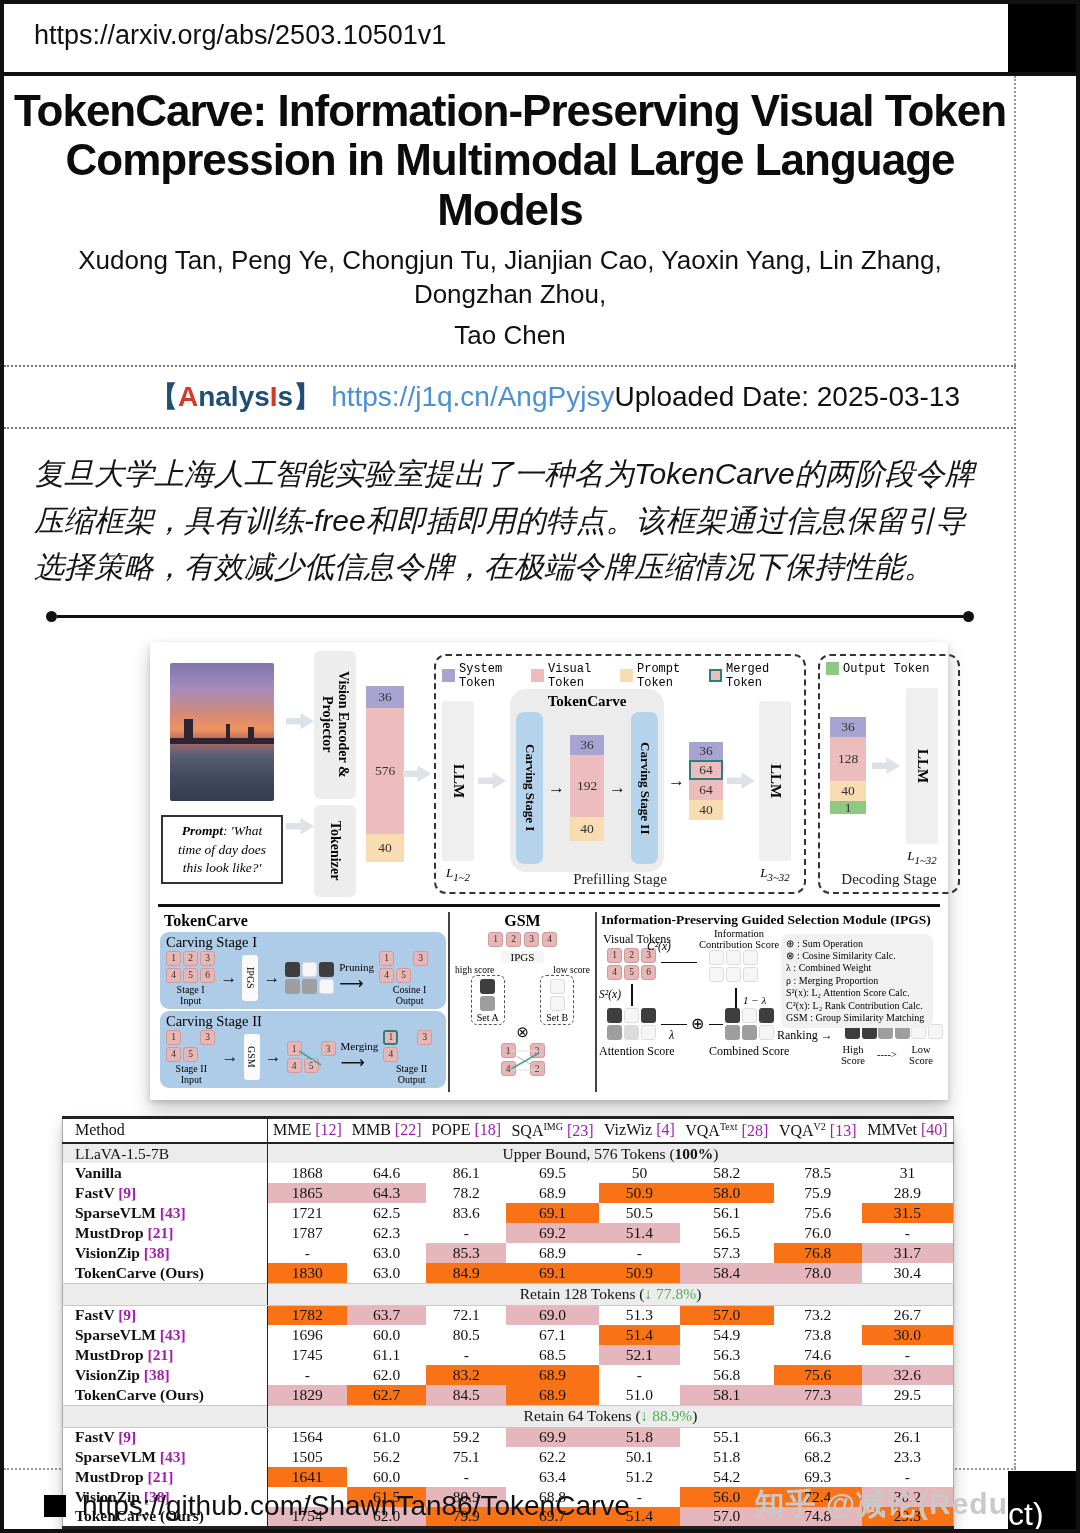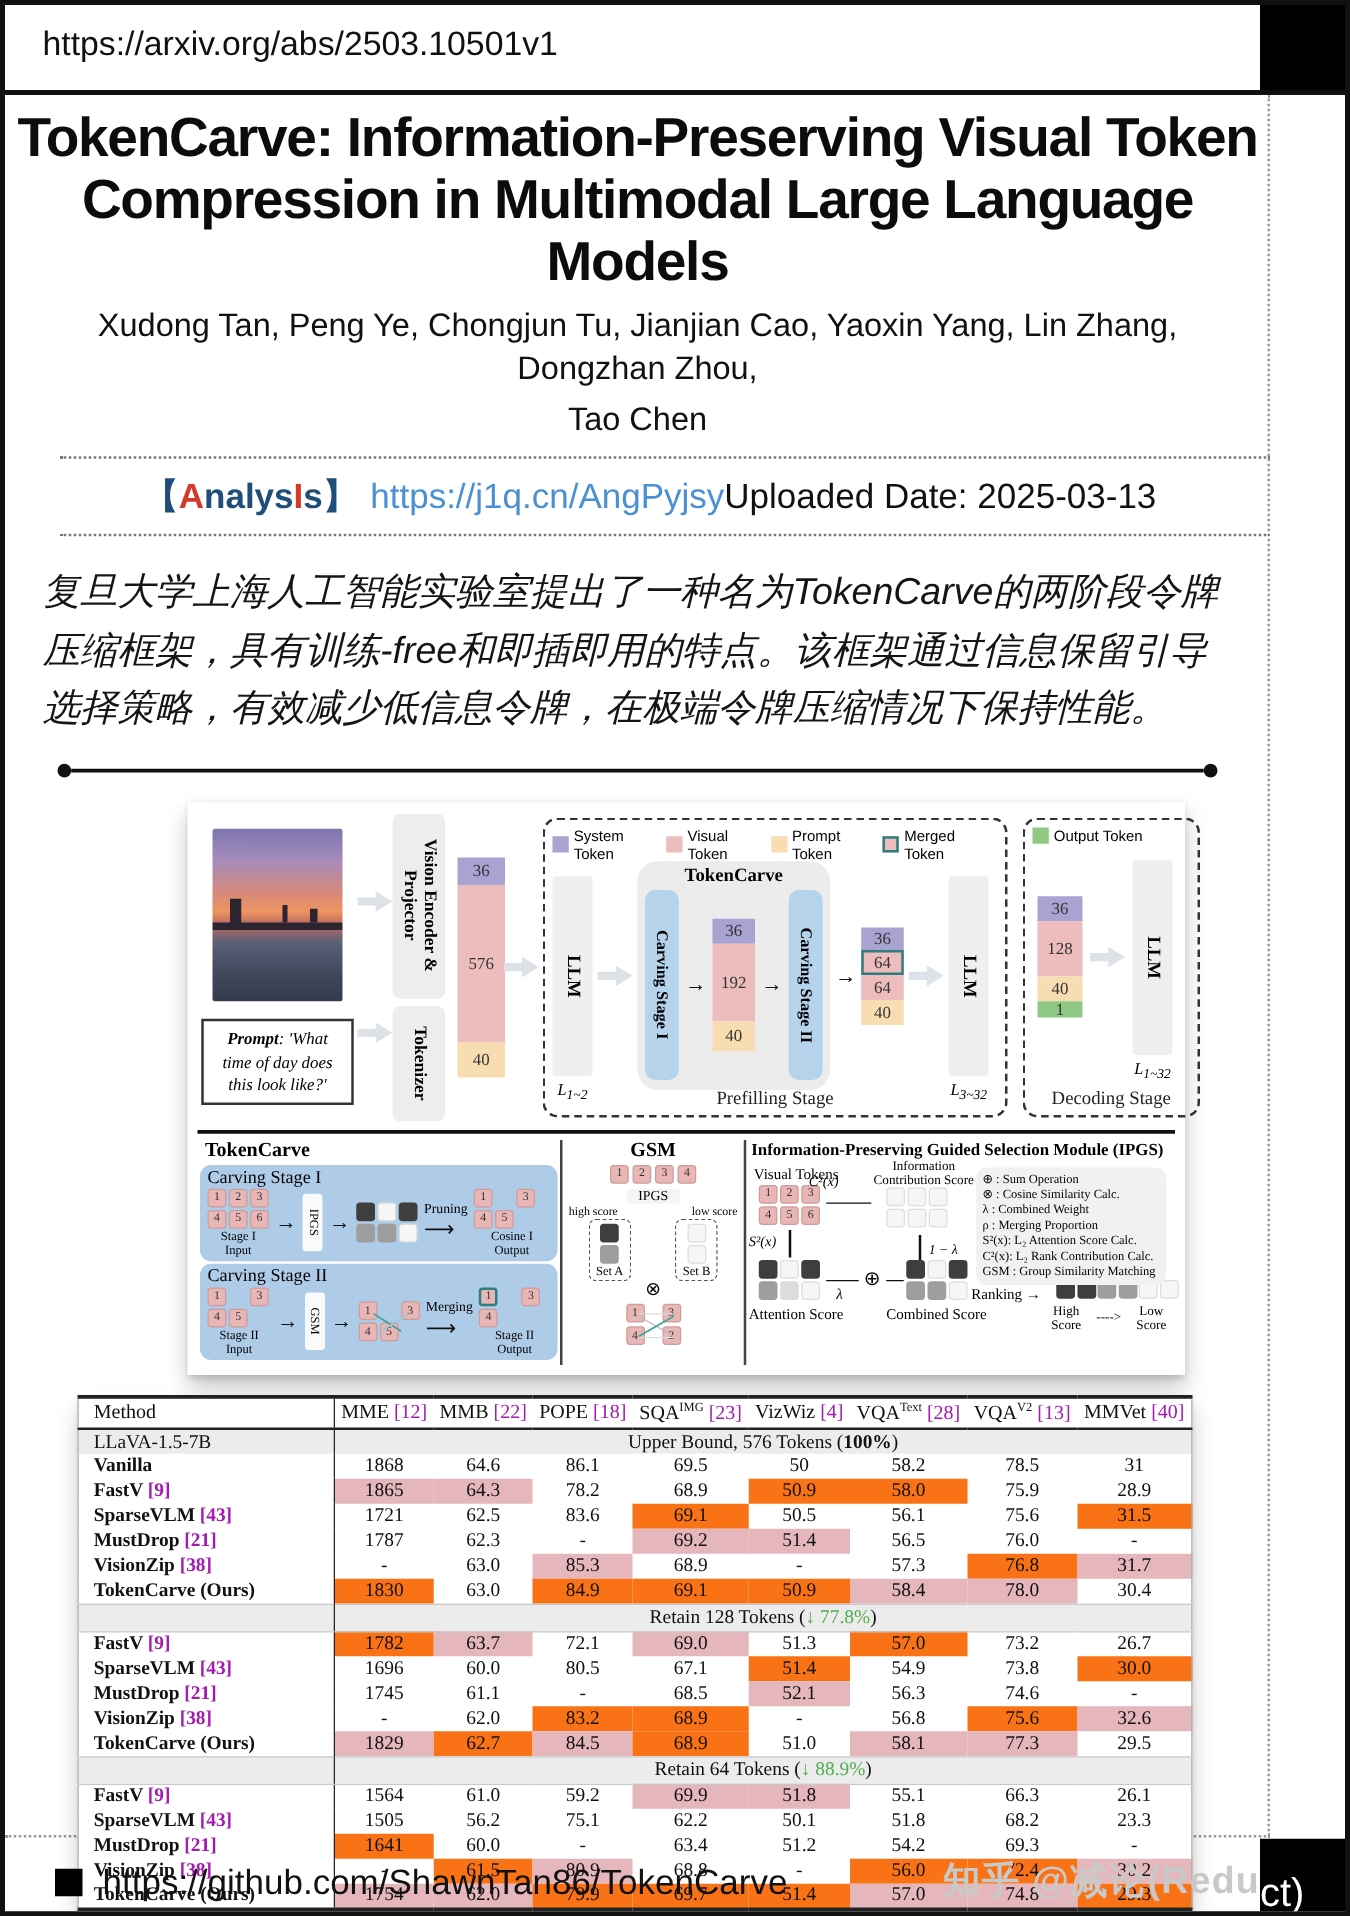--- a/index.html
+++ b/index.html
@@ -30,8 +30,8 @@
   .authors .a2 { display:block; margin-top:8px; }
 
   .abar { margin-top:12px; border-top:2px dotted #777; border-bottom:2px dotted #777;
-          padding:11px 56px 11px 67px; display:flex; justify-content:flex-start;
-          align-items:center; font-size:28px;margin-left:44px; }
+          padding:11px 56px 11px 67px; display:flex; justify-content:flex-end;
+          align-items:center; font-size:28px; }
   .abar .blue { color:#1f4e79; font-weight:bold; }
   .abar .red  { color:#d33a2a; font-weight:bold; }
   .abar .lnk  { color:#4a90d2; margin-left:10px; }

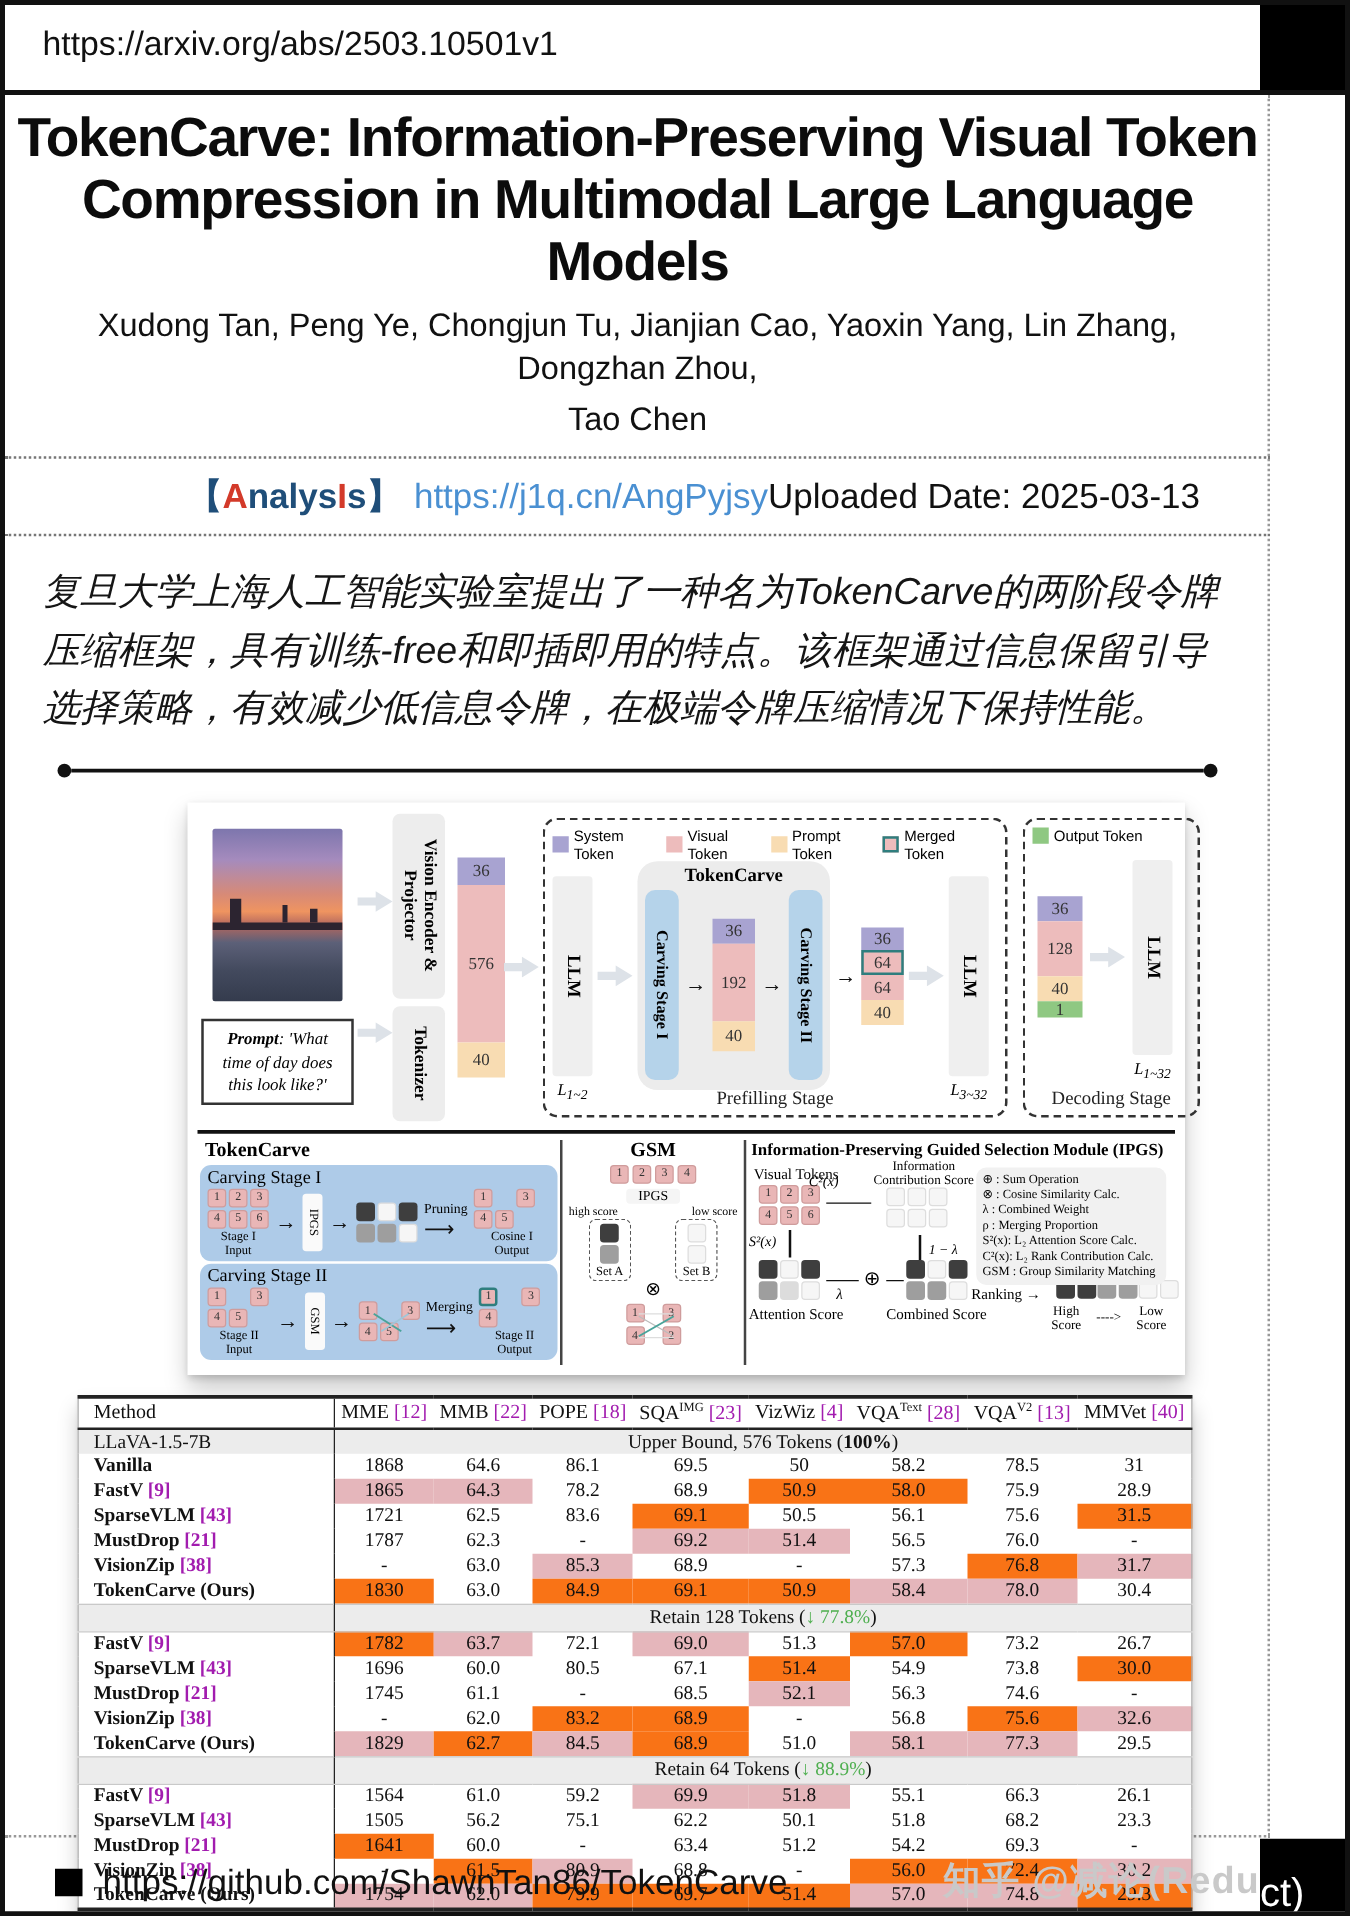--- a/index.html
+++ b/index.html
@@ -80,7 +80,7 @@
   .decode  { width:142px; flex:none; }
   .legend { display:flex; justify-content:space-around; padding:6px 6px 0 6px; }
   .legend .li { display:flex; align-items:center; gap:4px; font-size:12px;
-                font-family:Liberation Sans, sans-serif; }
+                font-family:Liberation Mono, monospace; }
   .lsq { width:13px; height:13px; flex:none; }
   .stage-lbl { position:absolute; bottom:4px; width:100%; text-align:center; font-size:15px;
                font-family:"Liberation Serif", serif; color:#222; }

